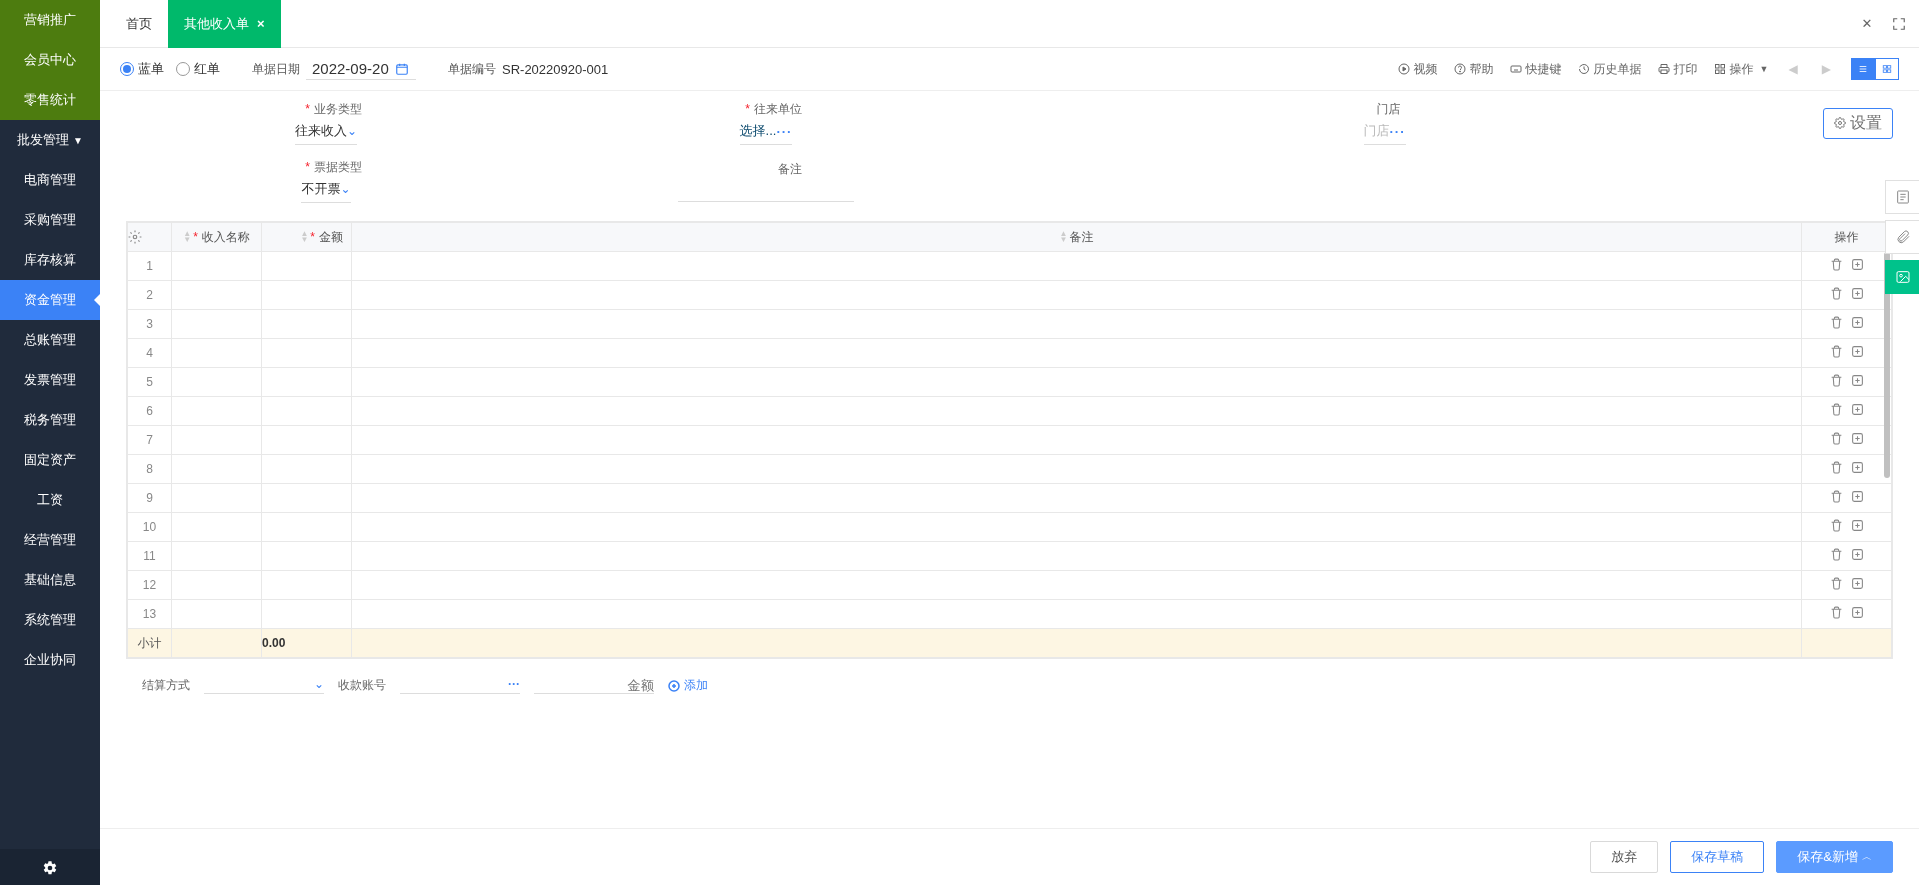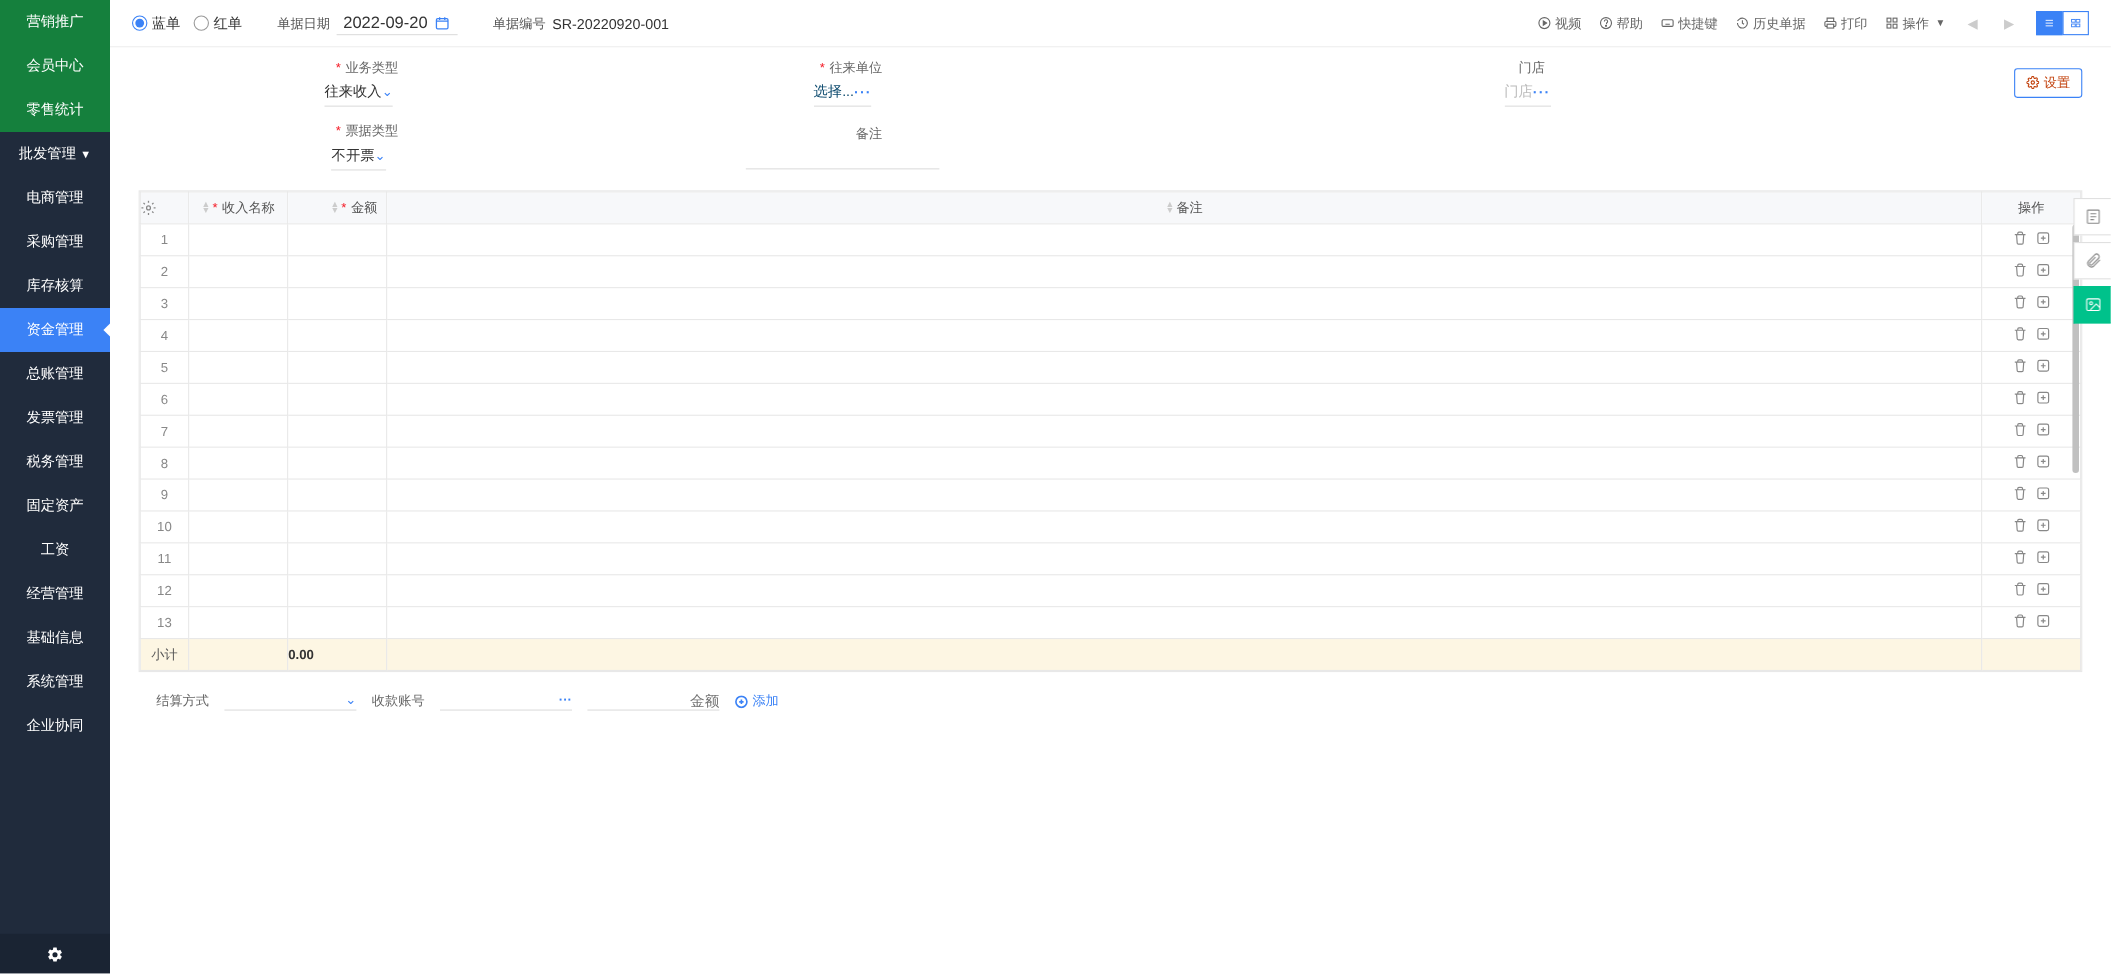--- a/index.html
+++ b/index.html
@@ -10,7 +10,7 @@
   .sidebar { width: 100px; background: #202b3c; color: #fff; display: flex; flex-direction: column; flex-shrink: 0; height: 100%; }
   .sidebar-top { flex: 1; overflow: hidden; }
   .sidebar-item { height: 40px; line-height: 40px; text-align: center; font-size: 13px; cursor: pointer; position: relative; color: #fff; }
-  .sidebar-item.darker { background: #15803d; }
+  .sidebar-item.darker { background: #4d7c0f; }
   .sidebar-item.active { background: #3b82f6; }
   .sidebar-item .arrow-right { position: absolute; right: 0; top: 50%; transform: translateY(-50%); width: 0; height: 0; border-top: 6px solid transparent; border-bottom: 6px solid transparent; border-right: 6px solid #fff; }
   .sidebar-item .caret { font-size: 10px; margin-left: 4px; }

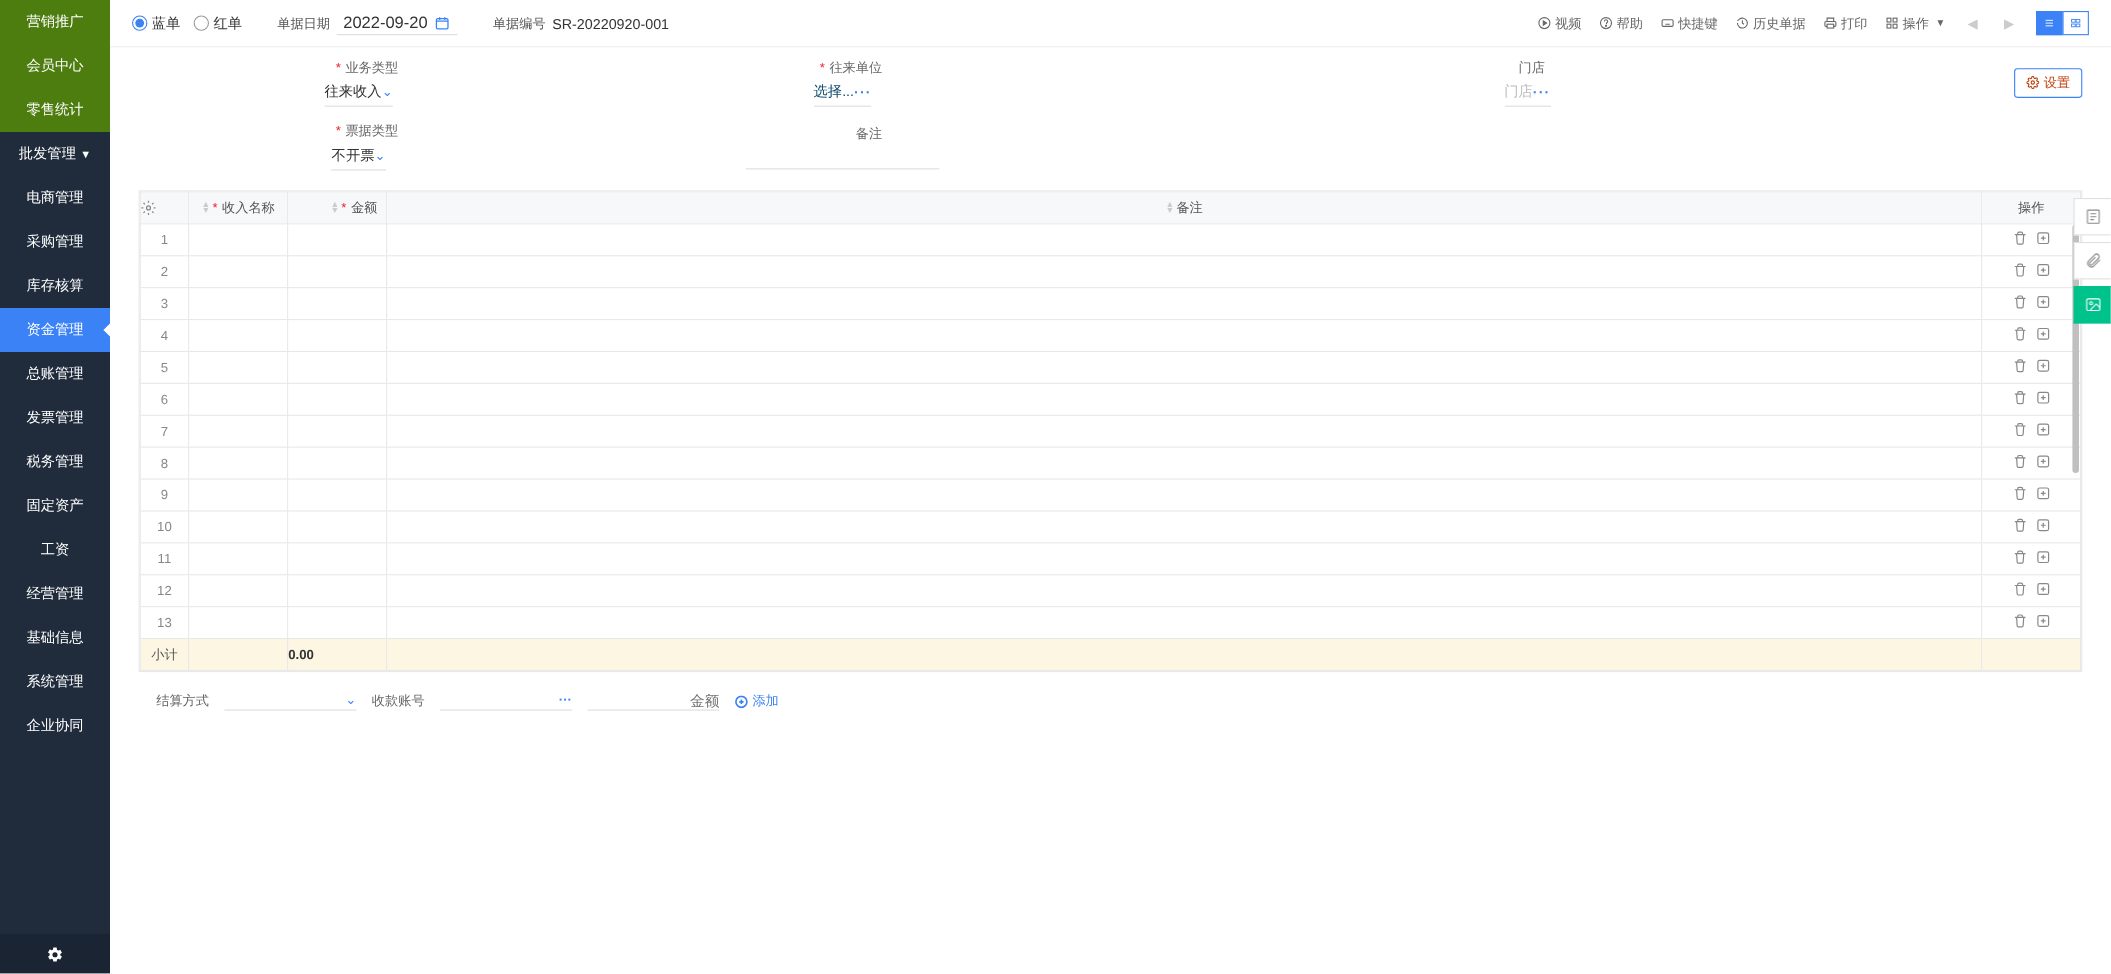--- a/index.html
+++ b/index.html
@@ -137,6 +137,21 @@
 
 <div class="main">
 
+  <div class="tabs-bar">
+    <div class="tab">首页</div>
+    <div class="tab active">
+      <span>其他收入单</span>
+      <span class="close-x">×</span>
+    </div>
+    <div class="tabs-right">
+      <span class="icon-box">✕</span>
+      <span class="icon-box">
+        <svg width="14" height="14" viewBox="0 0 24 24" fill="none" stroke="currentColor" stroke-width="2">
+            <path d="M3 9V3h6M21 9V3h-6M3 15v6h6M21 15v6h-6"></path>
+          </svg>
+      </span>
+    </div>
+  </div>
 
   <div class="toolbar">
     <div class="radio-group">

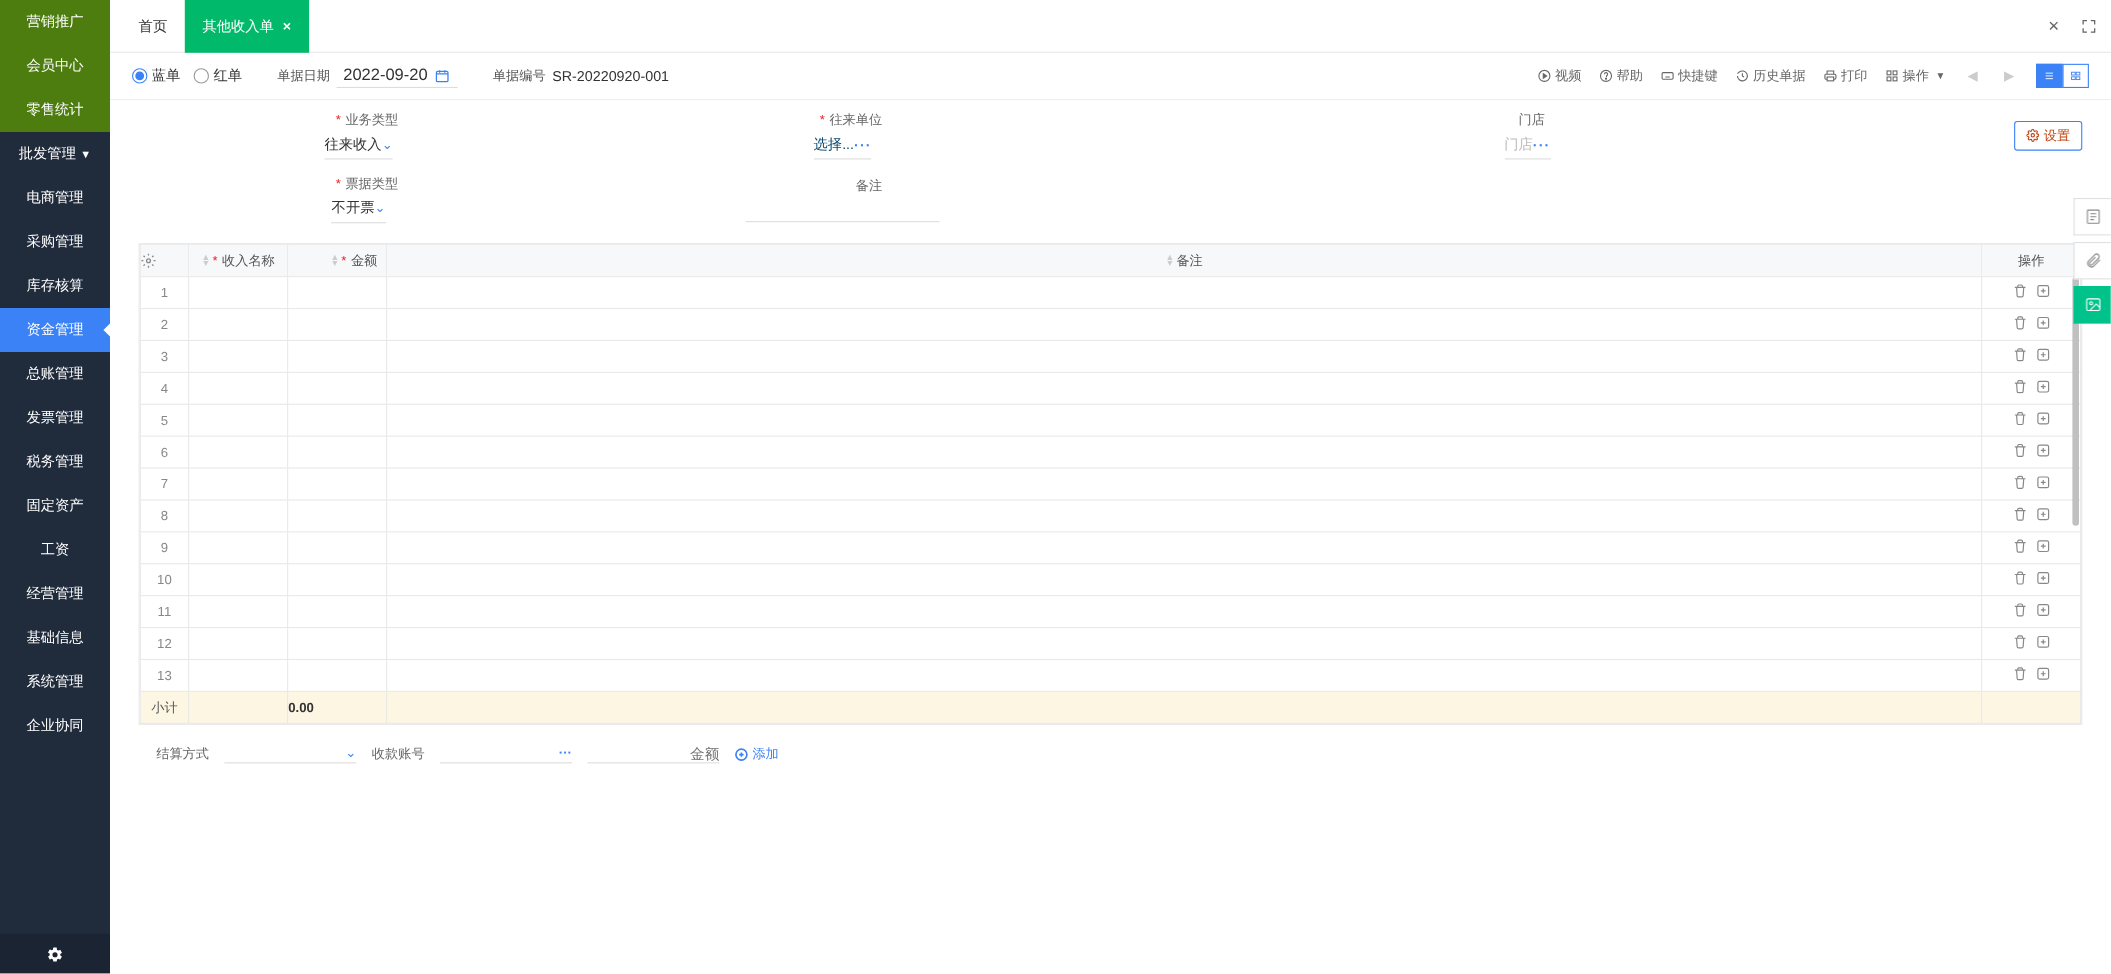--- a/index.html
+++ b/index.html
@@ -58,7 +58,7 @@
   .select-wrap .val { flex: 1; }
   .select-wrap .chev { color: #3b82f6; font-size: 12px; }
   .select-wrap .dots { color: #3b82f6; letter-spacing: 1px; font-weight: bold; }
-  .settings-btn { border: 1px solid #3b82f6; color: #c2410c; padding: 4px 10px; border-radius: 3px; font-size: 12px; display: inline-flex; align-items: center; gap: 4px; cursor: pointer; margin-left: 20px; flex-shrink: 0; }
+  .settings-btn { border: 1px solid #3b82f6; color: #737373; padding: 4px 10px; border-radius: 3px; font-size: 16px; display: inline-flex; align-items: center; gap: 4px; cursor: pointer; margin-left: 20px; flex-shrink: 0; }
 
   
   .table-wrap { margin: 0 26px; border: 1px solid #e8e8e8; position: relative; }

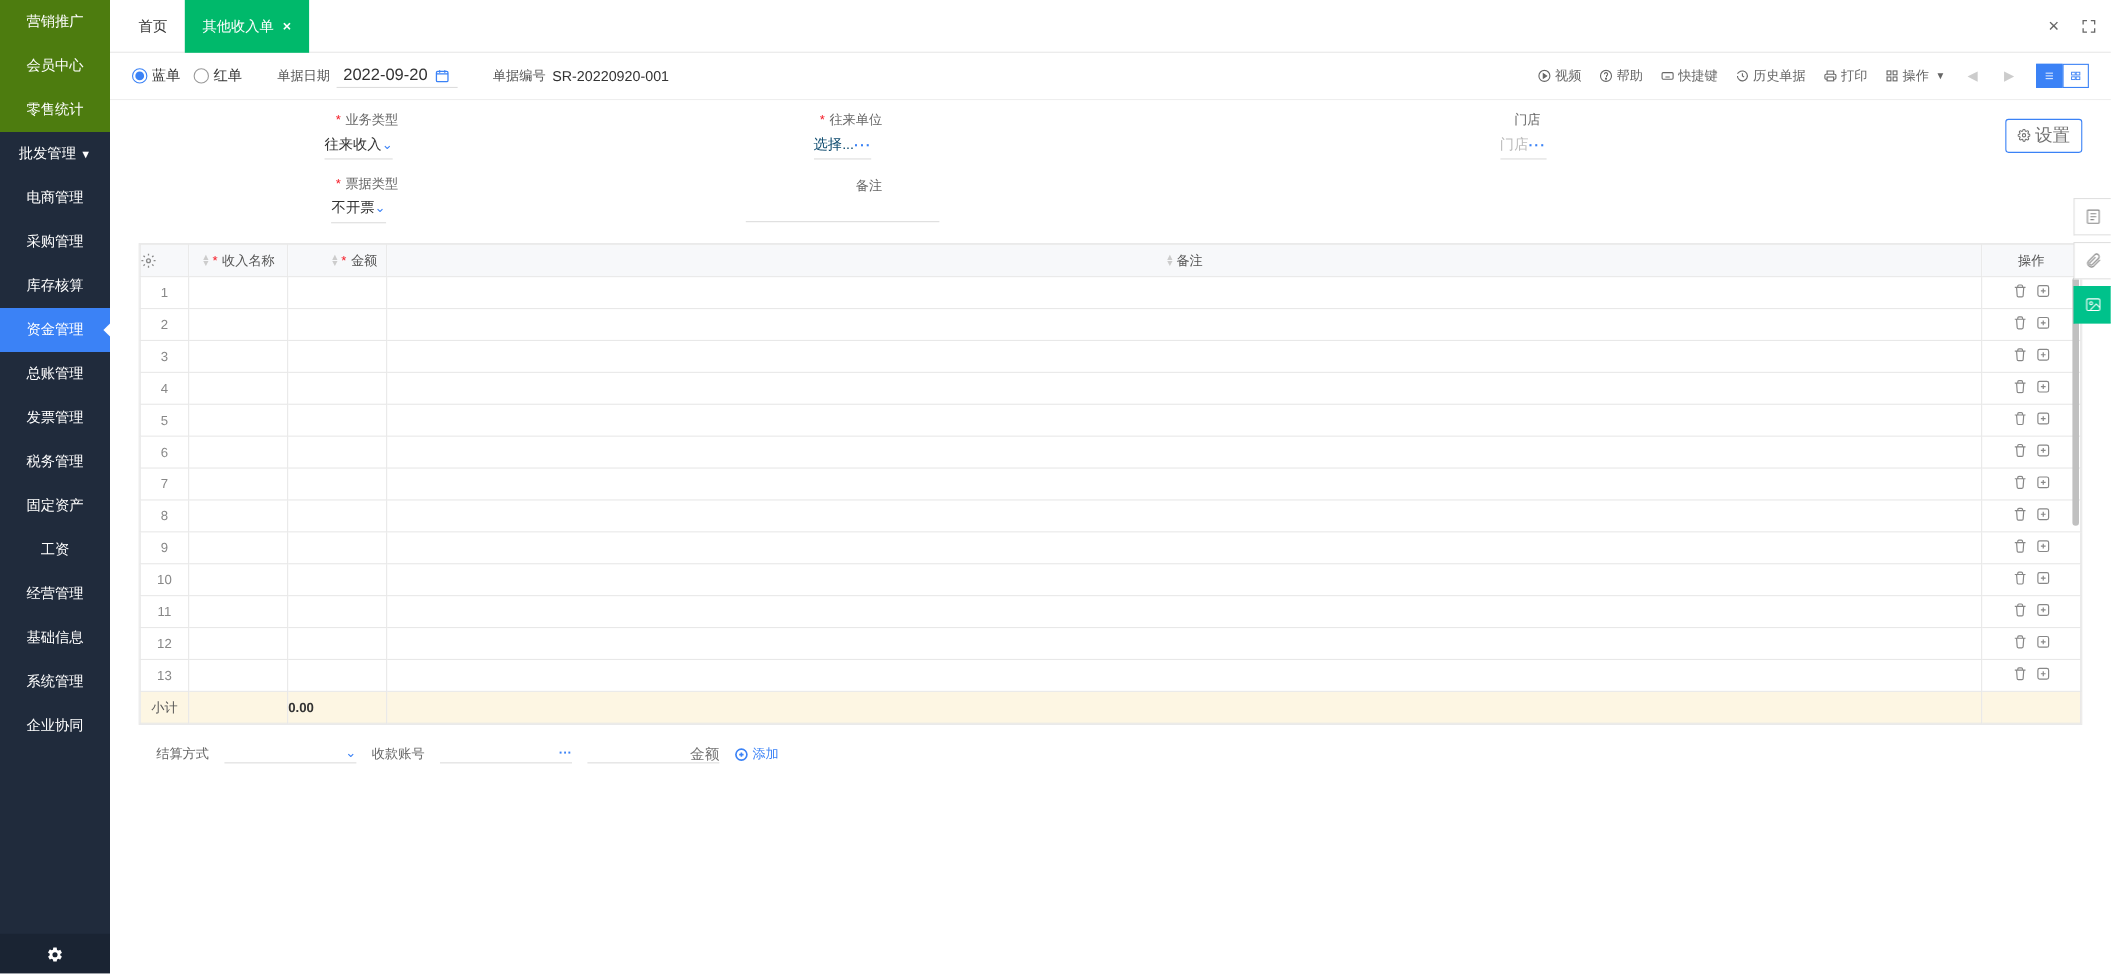--- a/index.html
+++ b/index.html
@@ -511,6 +511,14 @@
     </span>
   </div>
 
+  <div class="footer">
+    <button class="btn btn-default">放弃</button>
+    <button class="btn btn-outline-primary">保存草稿</button>
+    <button class="btn btn-primary">
+      <span>保存&amp;新增</span>
+      <span class="chev-up">︿</span>
+    </button>
+  </div>
 
 </div>
 

